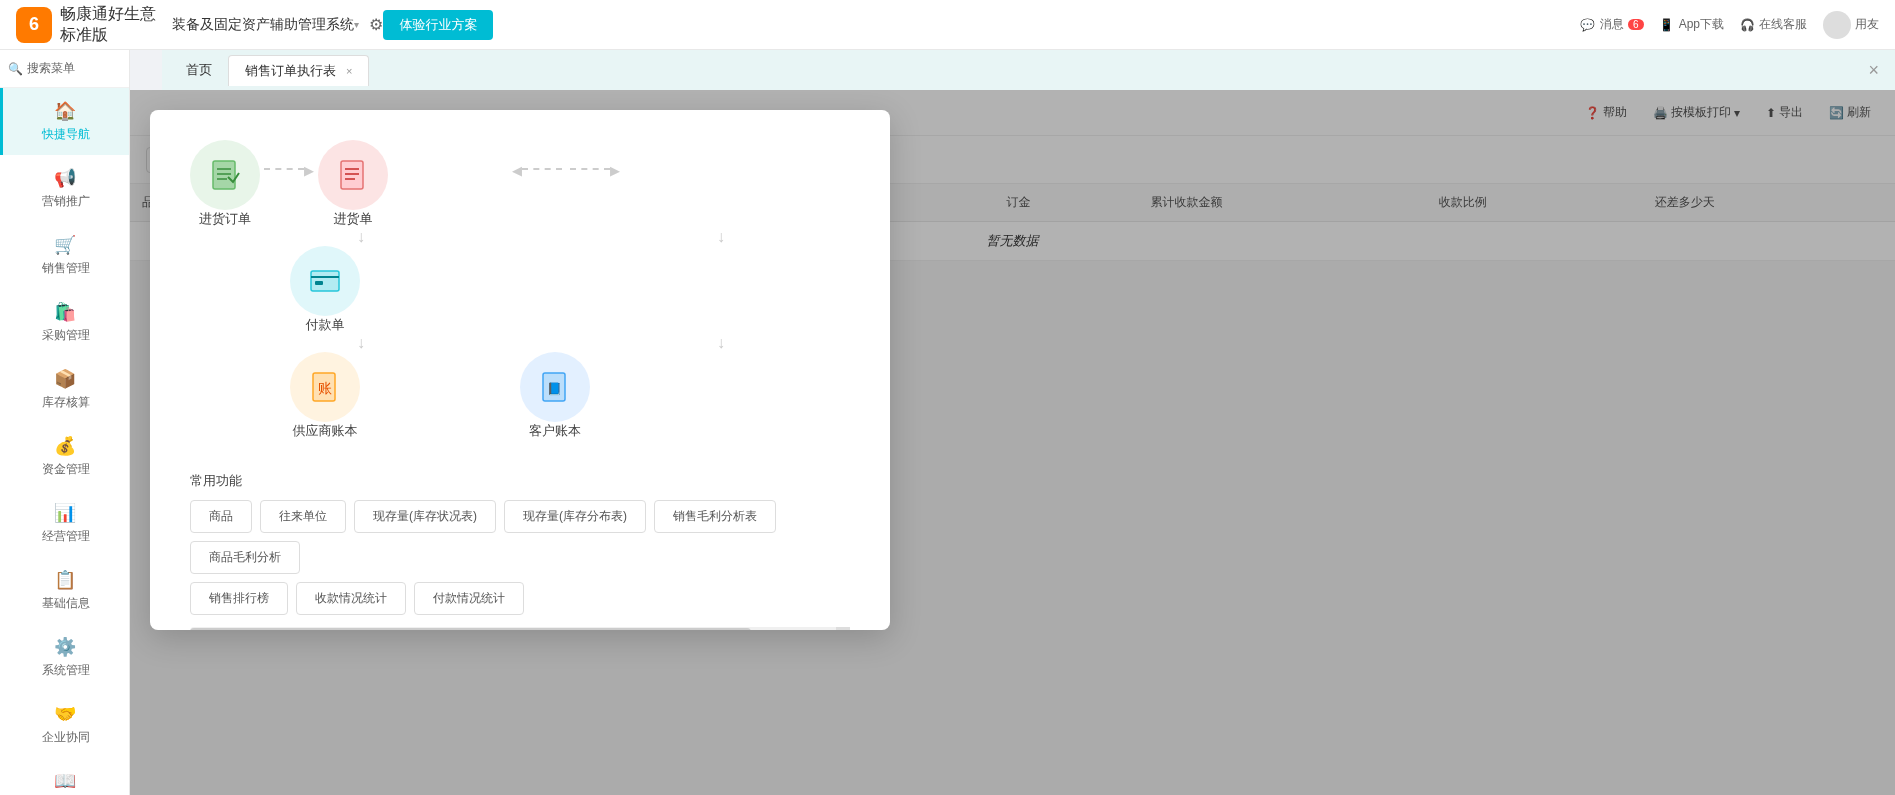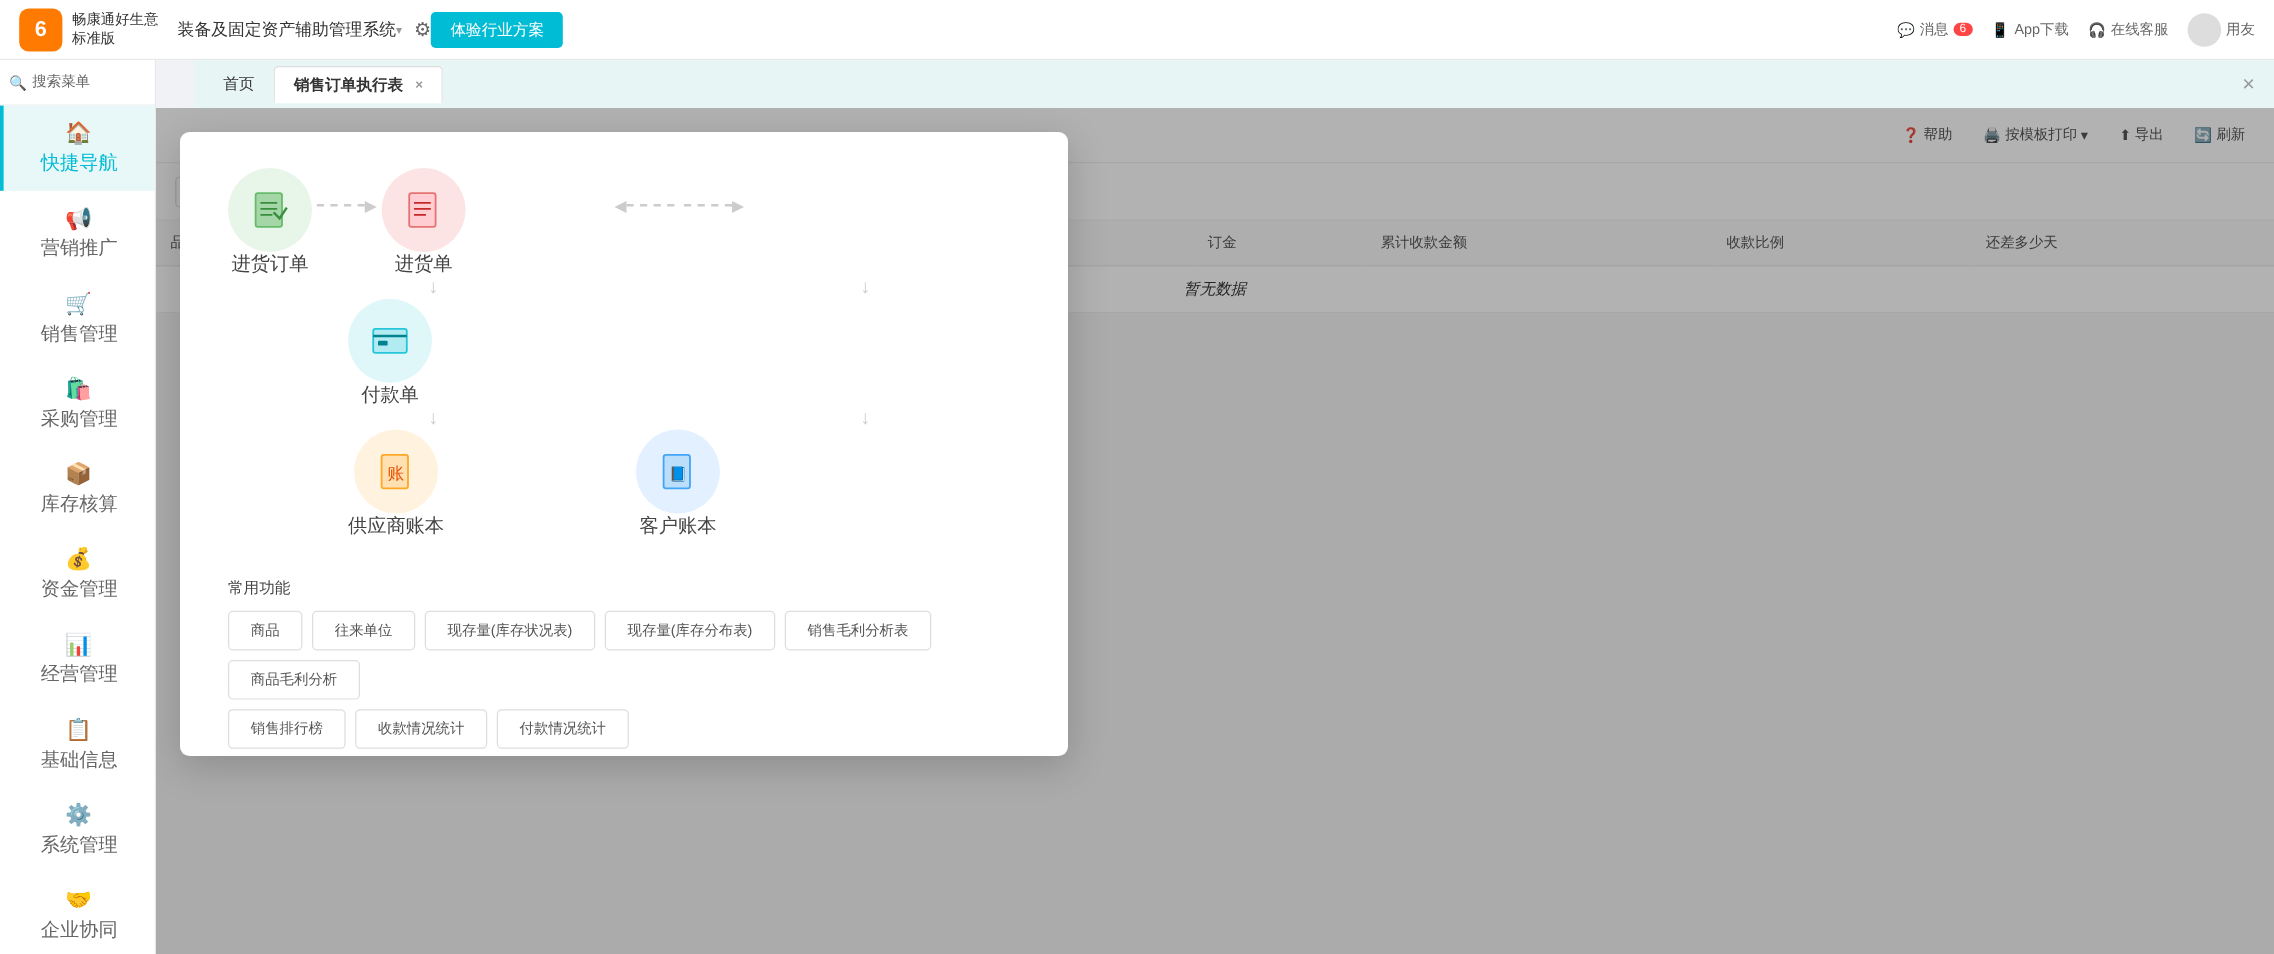--- a/index.html
+++ b/index.html
@@ -17,7 +17,7 @@
     
     .logo-area { display: flex; align-items: center; gap: 8px; margin-right: 16px; }
     .logo-icon { width: 36px; height: 36px; background: #ff7a00; border-radius: 8px; display: flex; align-items: center; justify-content: center; color: white; font-size: 18px; font-weight: bold; }
-    .logo-text { font-size: 12px; color: #333; line-height: 1.3; }
+    .logo-text { font-size: 16px; color: #333; line-height: 1.3; }
     .system-title { font-size: 14px; color: #333; font-weight: 500; }
     .top-bar-right { margin-left: auto; display: flex; align-items: center; gap: 16px; }
     .top-btn { display: flex; align-items: center; gap: 4px; color: #666; font-size: 12px; cursor: pointer; }

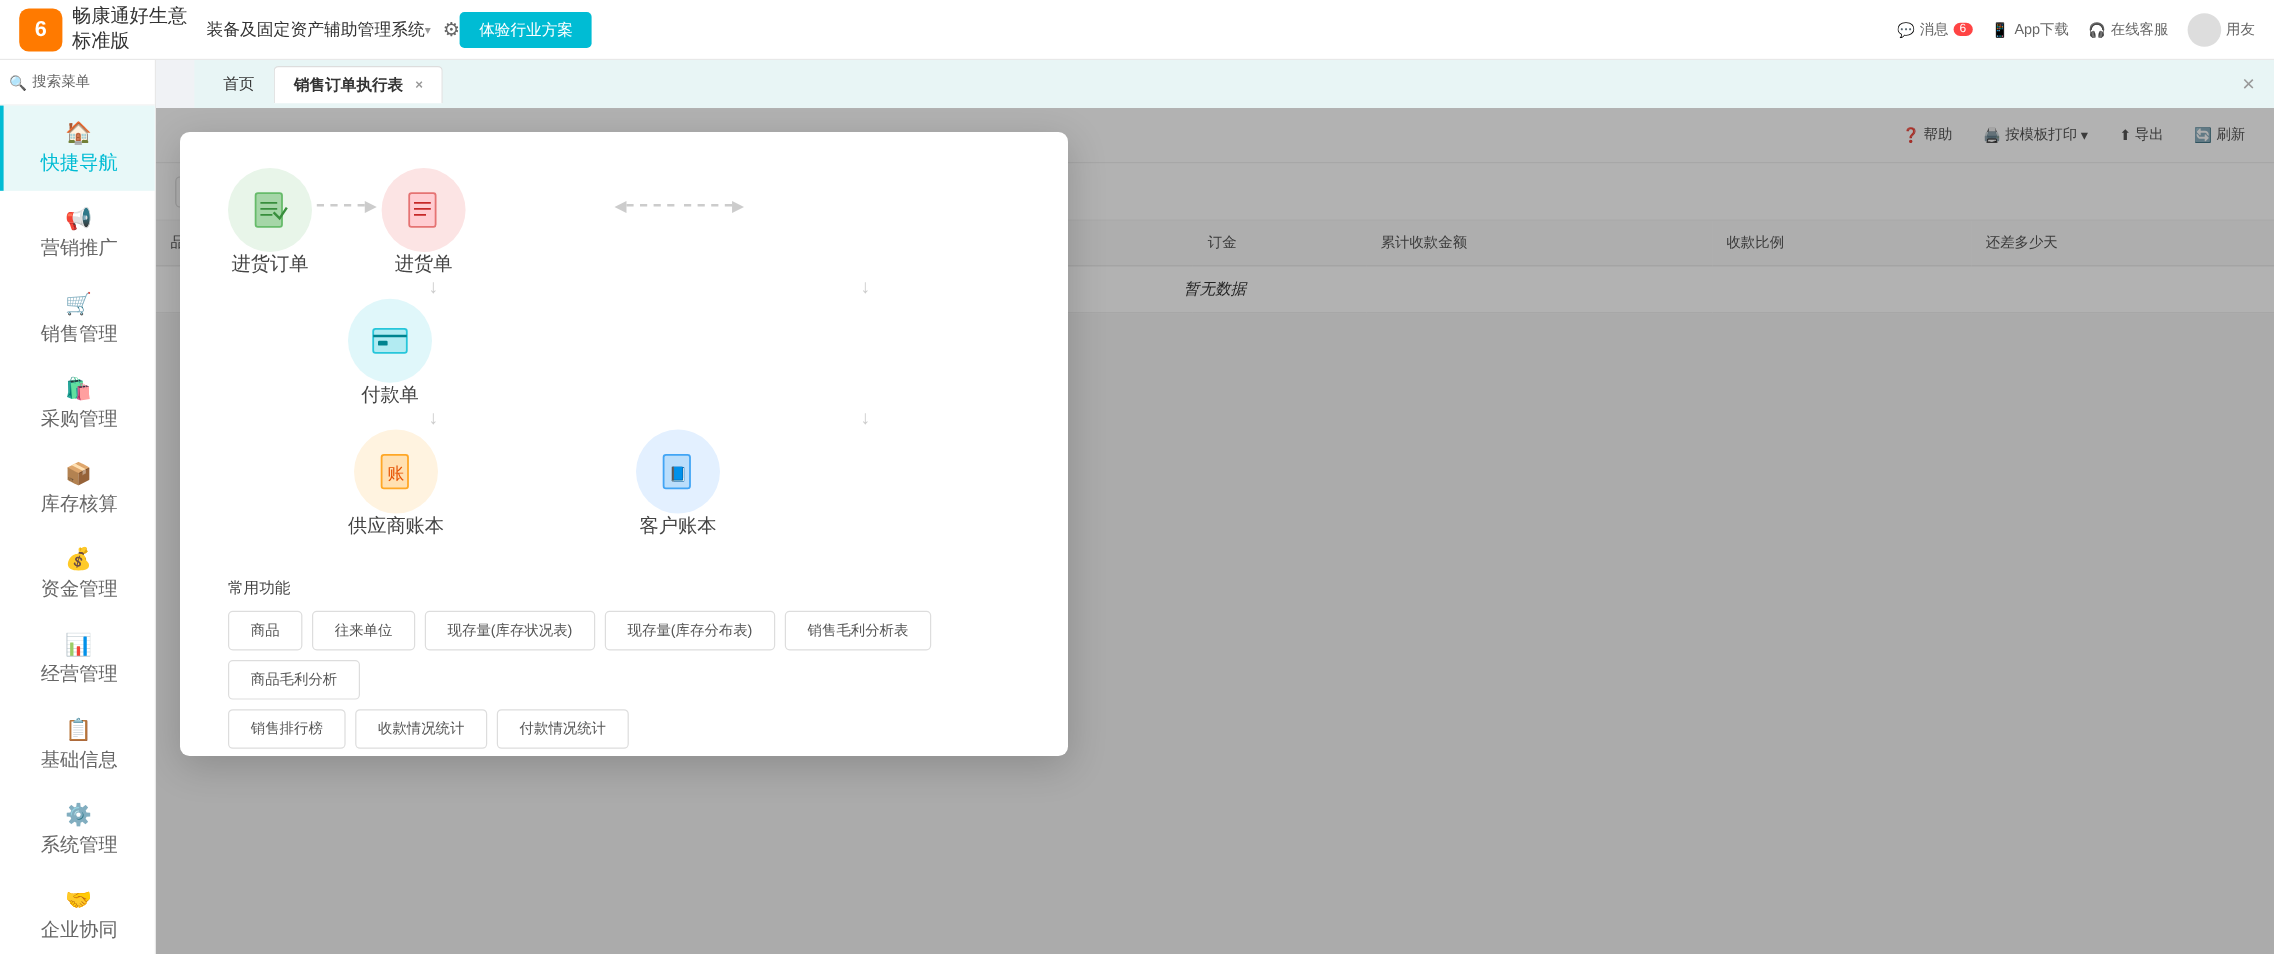--- a/index.html
+++ b/index.html
@@ -36,7 +36,7 @@
 
     
     .tab { display: flex; align-items: center; gap: 6px; padding: 6px 16px; background: white; border-radius: 4px 4px 0 0; font-size: 13px; color: #666; cursor: pointer; border: 1px solid #ddd; border-bottom: none; }
-    .tab.active { color: #333; font-weight: 700; }
+    .tab.active { color: #333; font-weight: 400; }
     .tab-home { background: transparent; border: none; color: #333; }
     .tab-close { color: #999; font-size: 11px; cursor: pointer; margin-left: 4px; }
 

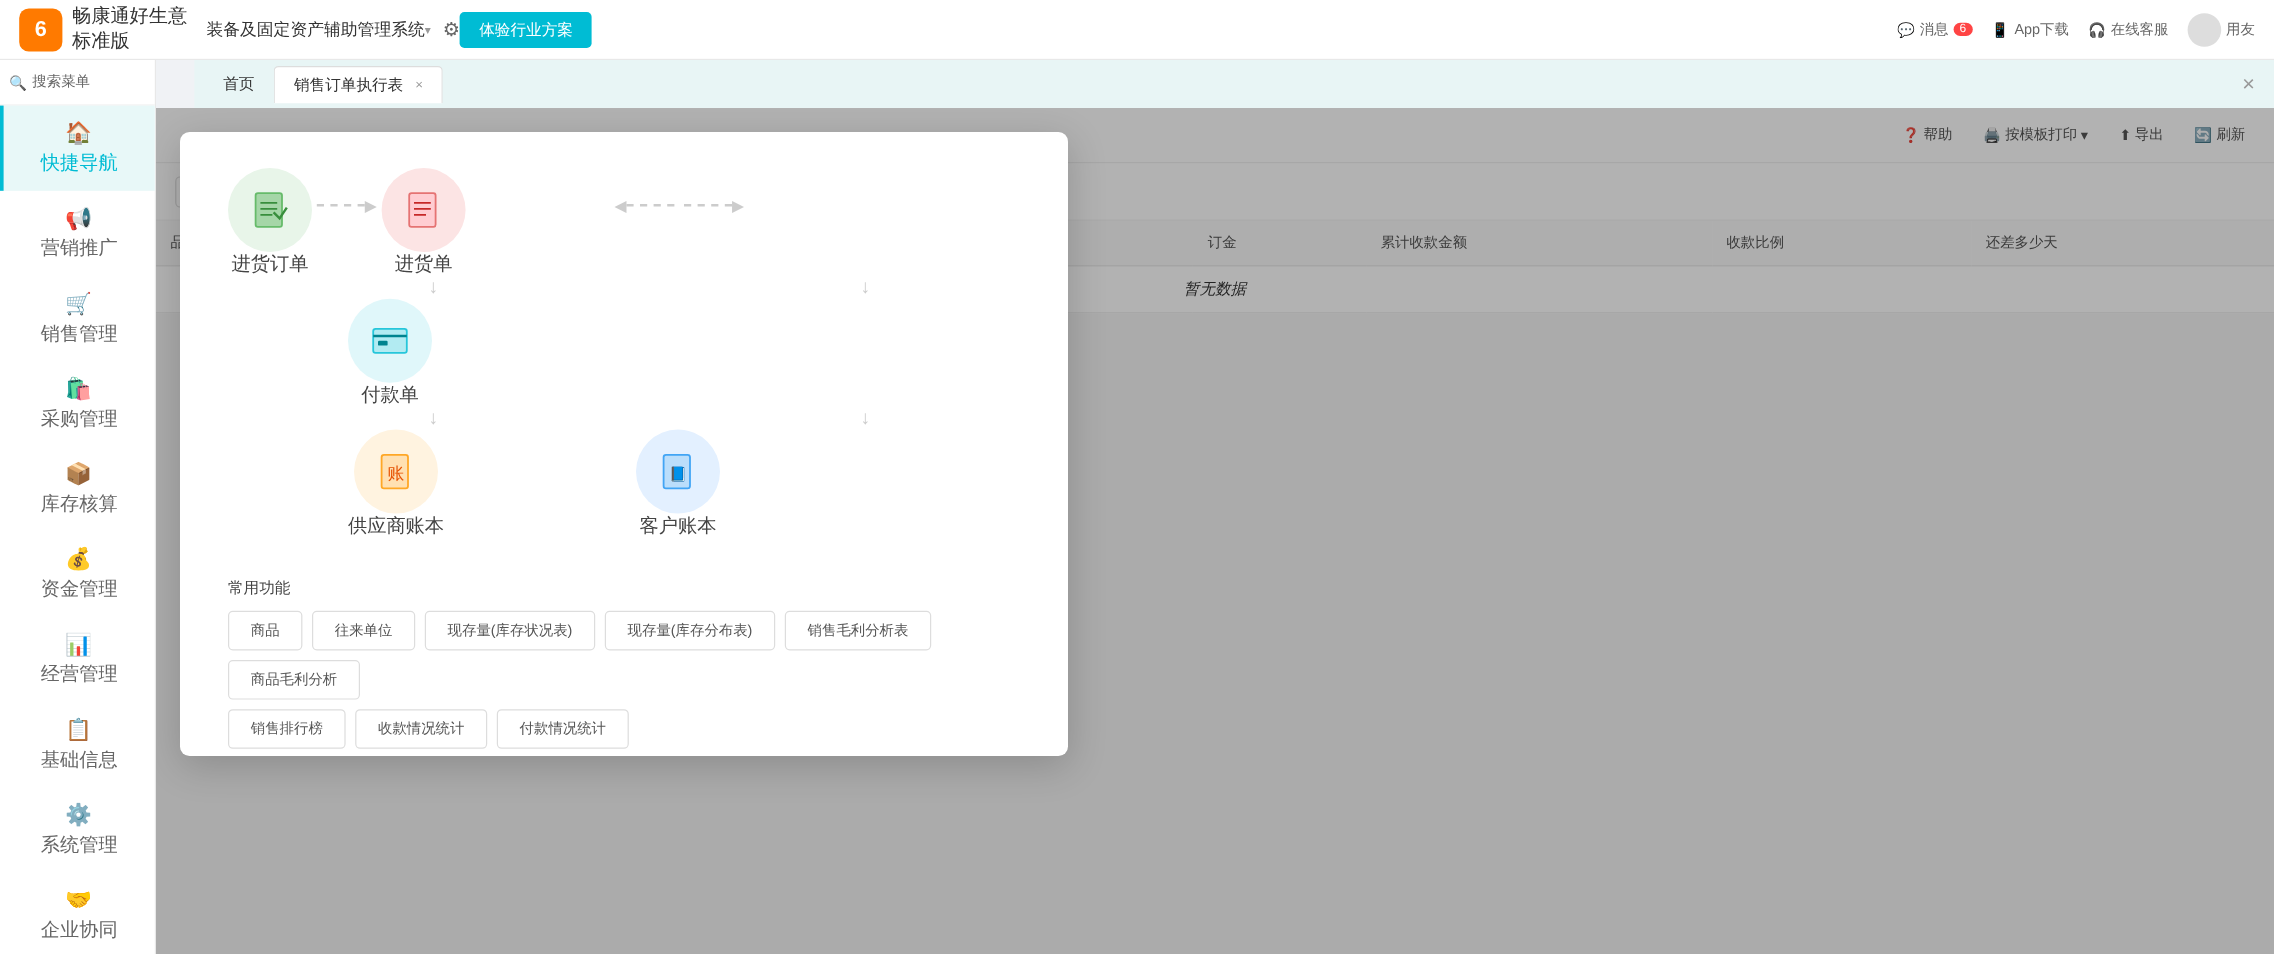--- a/index.html
+++ b/index.html
@@ -32,7 +32,7 @@
     .sidebar-item { display: flex; flex-direction: column; align-items: center; padding: 12px 0; cursor: pointer; color: #666; font-size: 12px; gap: 4px; border-left: 3px solid transparent; }
     .sidebar-item.active { color: #00bcd4; background: #e8f8f8; border-left-color: #00bcd4; }
     .sidebar-icon { font-size: 18px; }
-    .sidebar-item-label { font-size: 16px; }
+    .sidebar-item-label { font-size: 12px; }
 
     
     .tab { display: flex; align-items: center; gap: 6px; padding: 6px 16px; background: white; border-radius: 4px 4px 0 0; font-size: 13px; color: #666; cursor: pointer; border: 1px solid #ddd; border-bottom: none; }

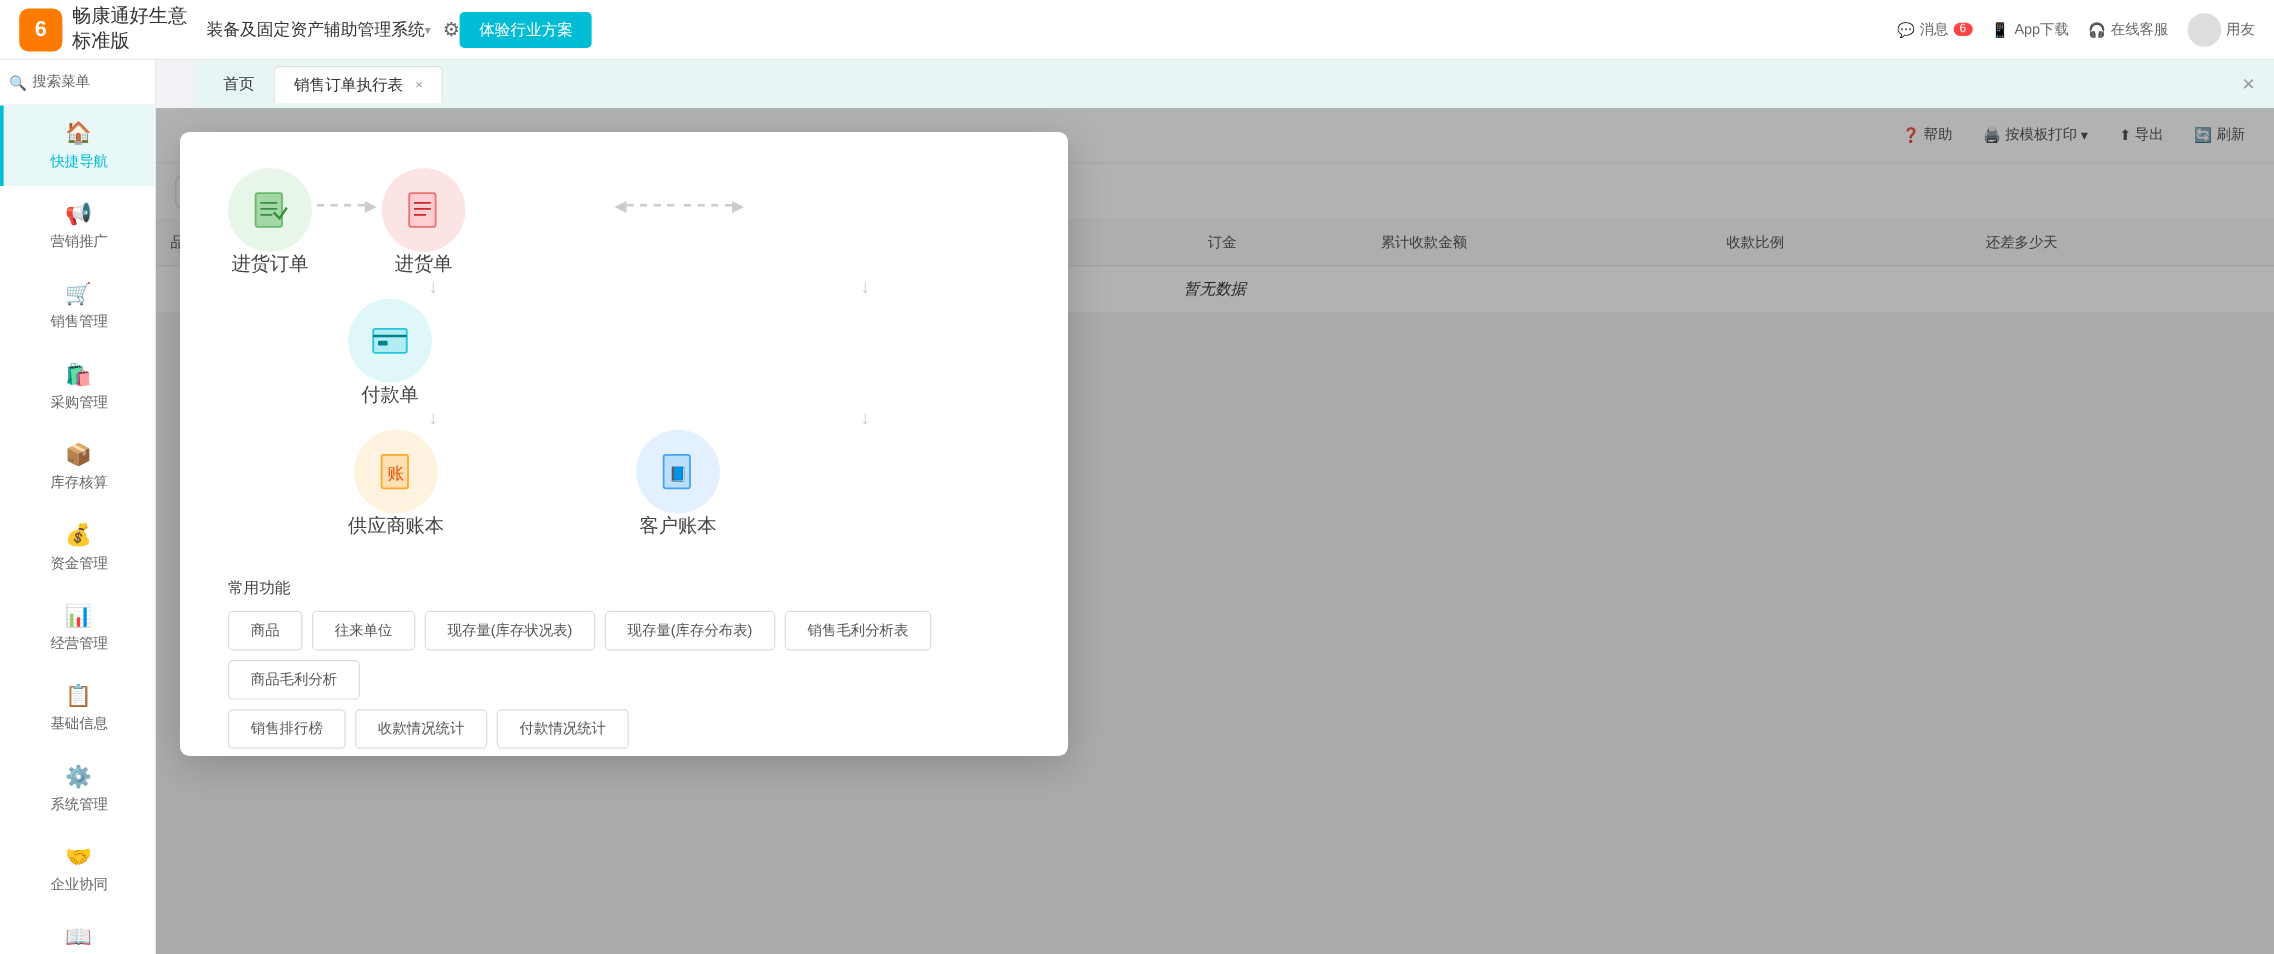--- a/index.html
+++ b/index.html
@@ -62,7 +62,7 @@
     .overlay { position: absolute; top: 0; left: 0; right: 0; bottom: 0; background: rgba(0,0,0,0.3); z-index: 100; display: flex; align-items: flex-start; justify-content: flex-start; }
     .modal { background: white; border-radius: 8px; padding: 30px 40px; width: 740px; margin: 20px; max-height: 520px; overflow-y: auto; box-shadow: 0 8px 32px rgba(0,0,0,0.18); }
     .flow-circle { width: 70px; height: 70px; border-radius: 50%; display: flex; align-items: center; justify-content: center; font-size: 28px; flex-shrink: 0; }
-    .flow-label { font-size: 16px; color: #444; }
+    .flow-label { font-size: 13px; color: #444; }
     .flow-col { display: flex; flex-direction: column; align-items: center; }
 
     .circle-green { background: #e8f5e9; }

